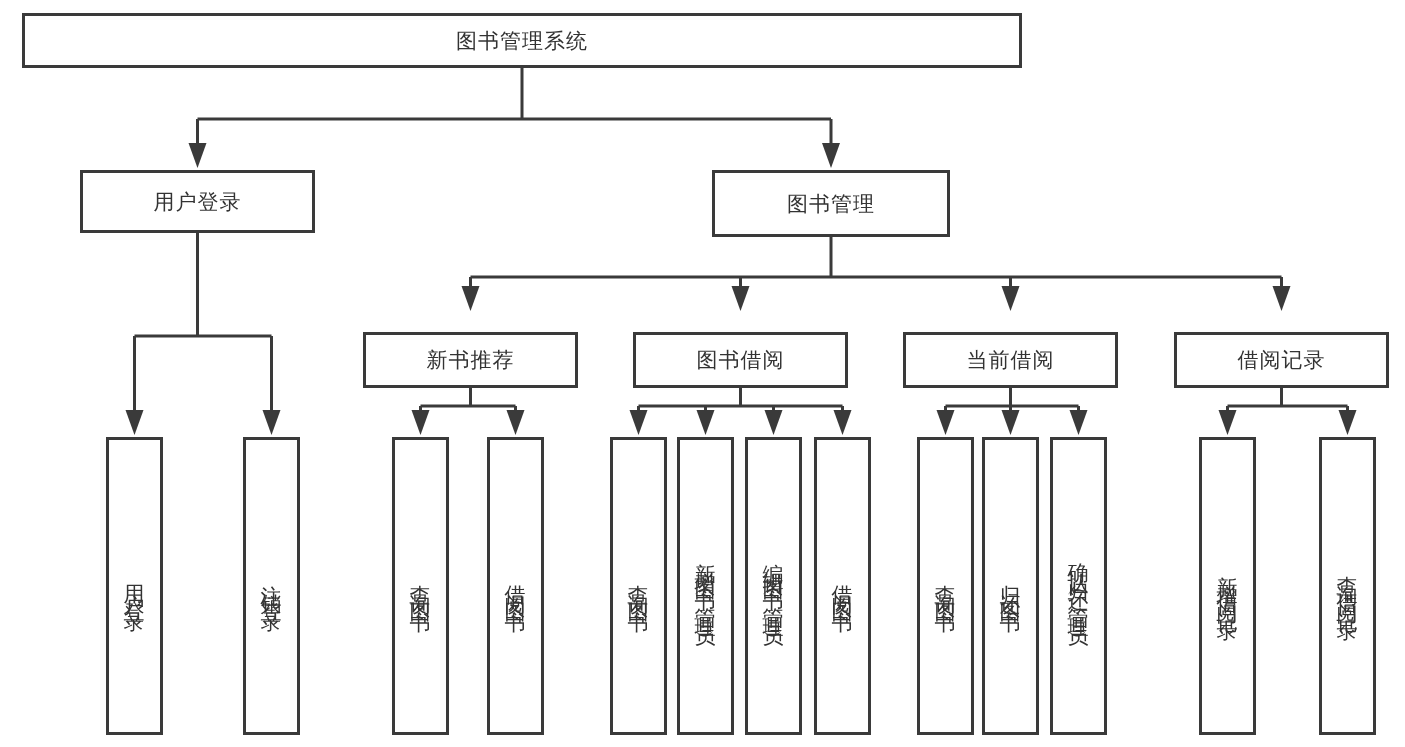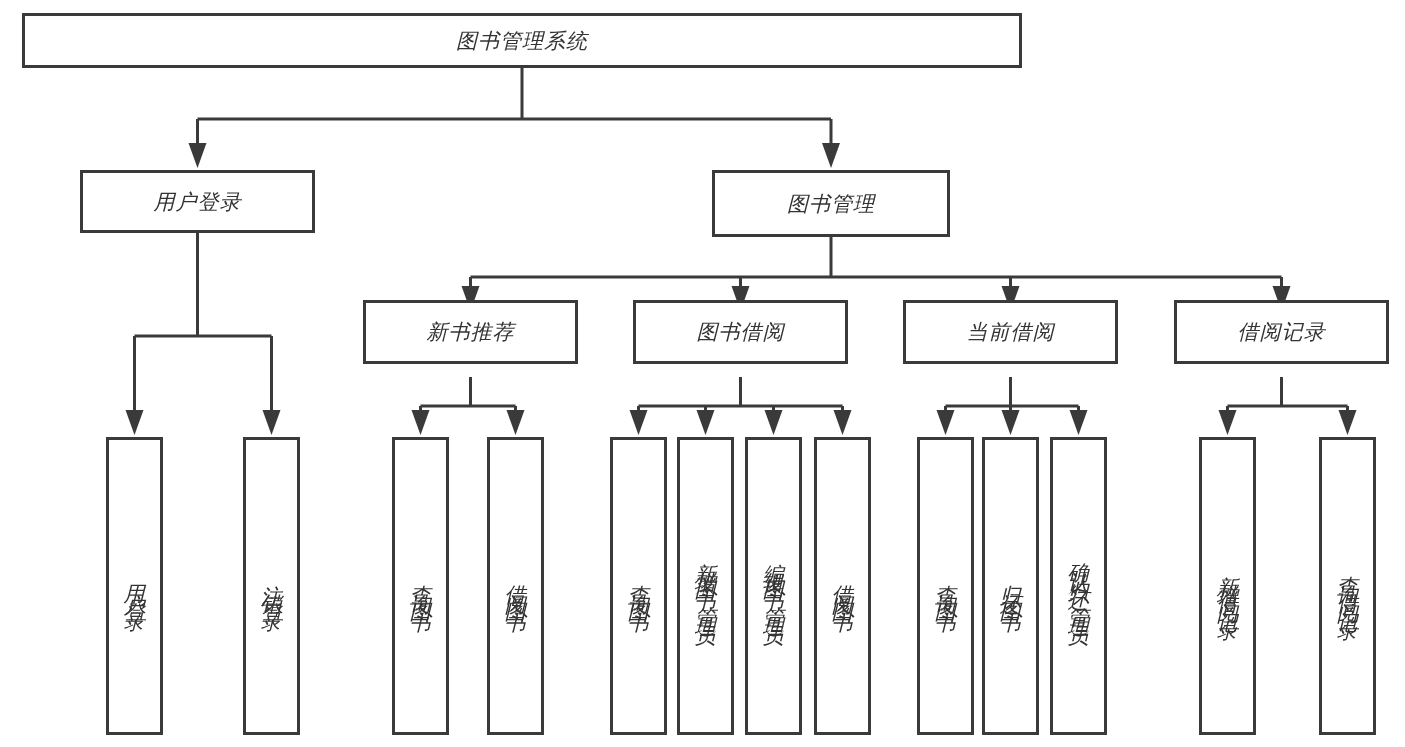--- a/index.html
+++ b/index.html
@@ -9,7 +9,6 @@
     background:#ffffff;
     font-family:"Liberation Sans","DejaVu Sans",sans-serif;
     overflow:hidden;
-    font-style:italic;
   }
   #connectors{position:absolute;left:0;top:0;width:1405px;height:747px;}
   .box{

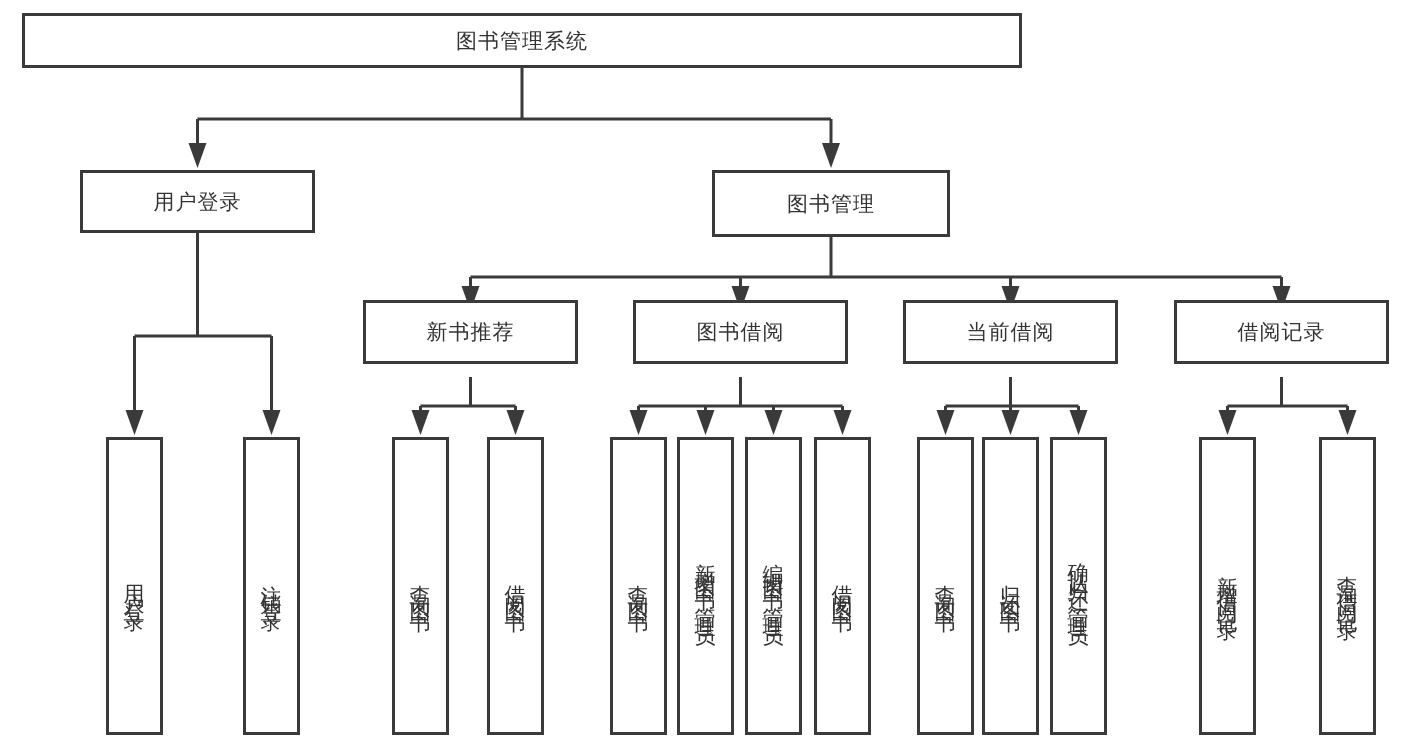--- a/index.html
+++ b/index.html
@@ -31,7 +31,7 @@
   .root{left:22px;top:13px;width:1000px;height:55px;}
   .l2a{left:80px;top:170px;width:235px;height:63px;}
   .l2b{left:712px;top:170px;width:238px;height:67px;}
-  .l3{top:300px;width:215px;height:64px;}
+  .l3{top:332px;width:215px;height:56px;}
   .leaf{top:437px;width:57px;height:298px;}
   #watermark{
     position:absolute;

